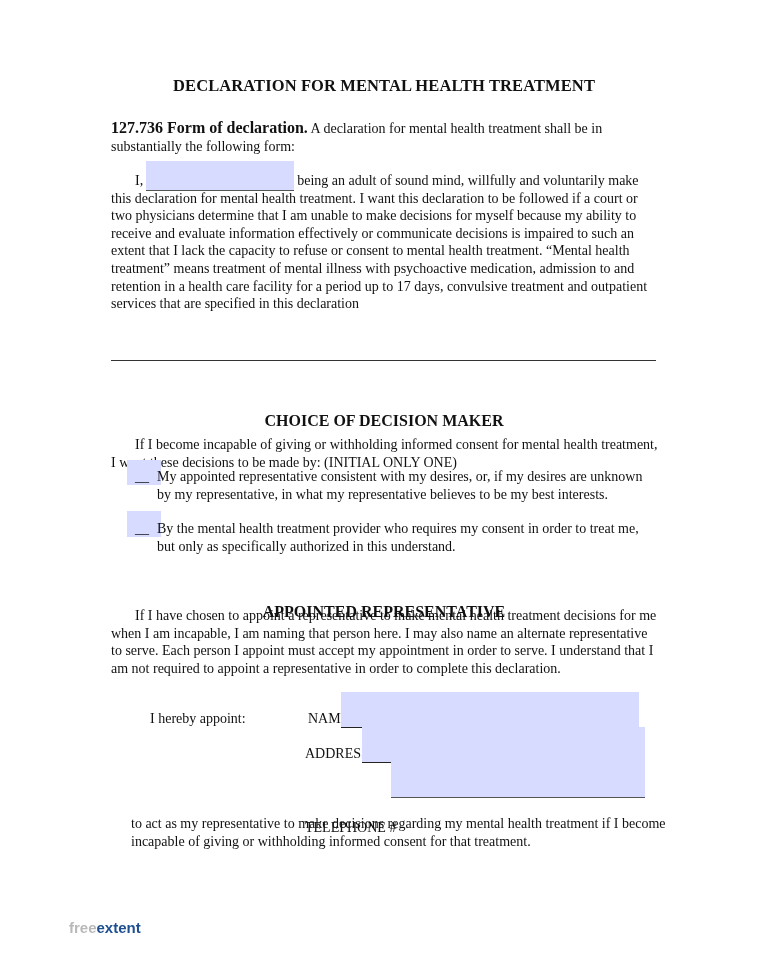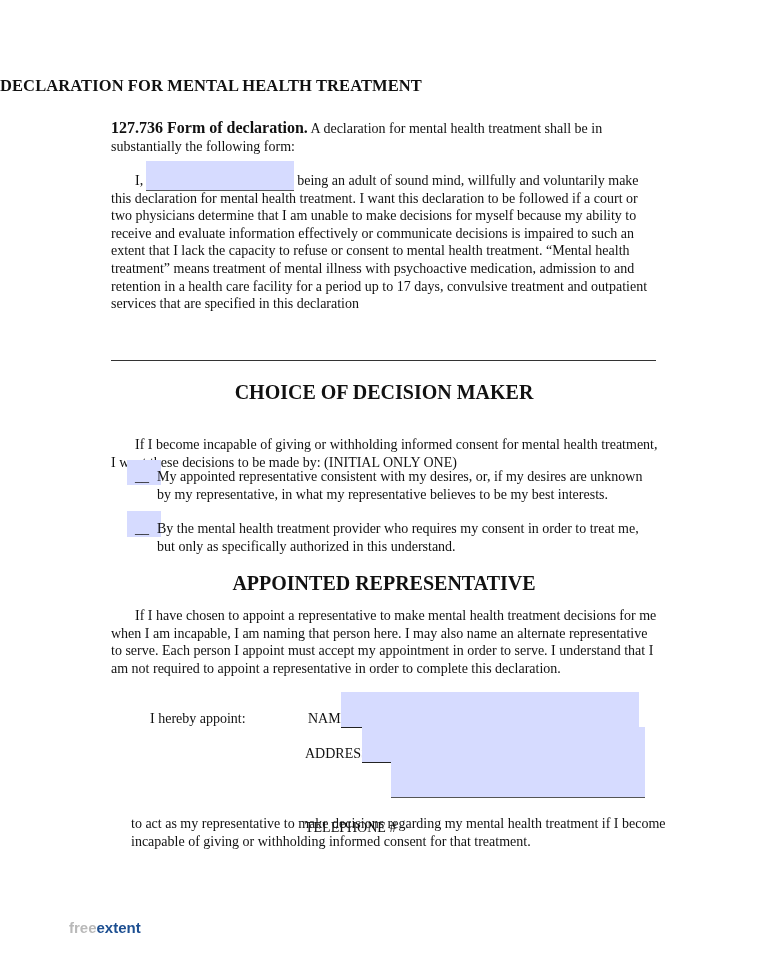--- a/index.html
+++ b/index.html
@@ -10,7 +10,7 @@
   }
   .abs { position: absolute; }
   .title {
-    left: 0; width: 768px; top: 76px; text-align: left;
+    left: 0; width: 768px; top: 76px; text-align: center;
     font-weight: bold; font-size: 16.5px; letter-spacing: 0.1px;
   }
   .para {

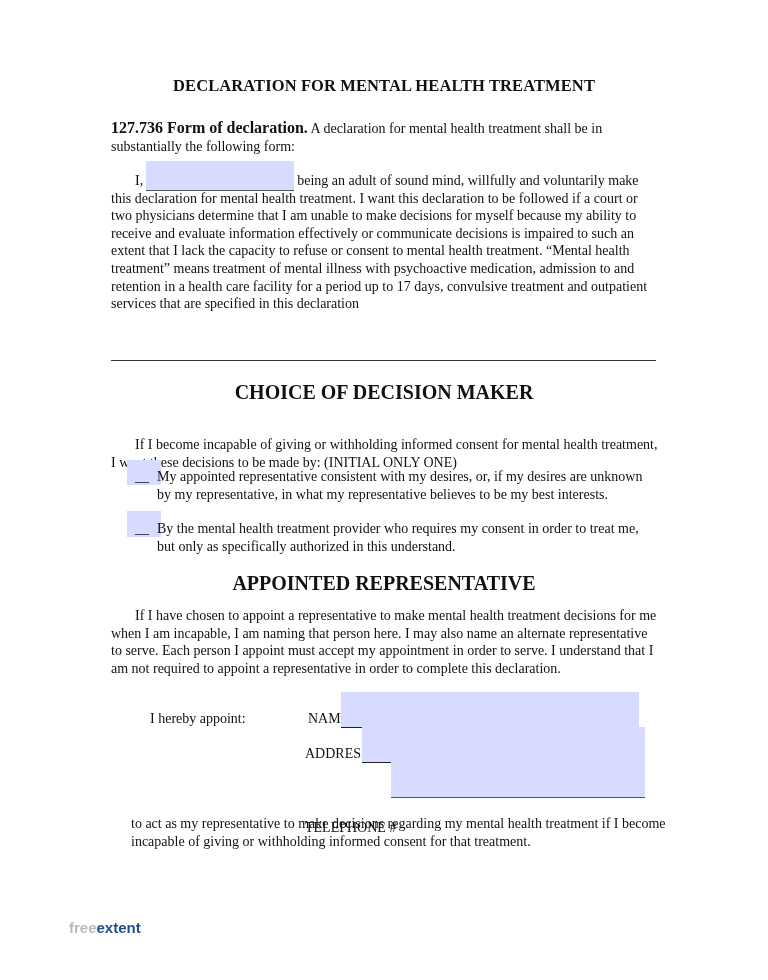--- a/index.html
+++ b/index.html
@@ -18,7 +18,7 @@
   }
   .section-num { font-weight: bold; font-size: 16px; }
   .heading {
-    left: 0; width: 768px; text-align: center; font-weight: bold; font-size: 20px;
+    left: 0; width: 768px; text-align: center; font-weight: bold; font-size: 16px; margin-top: 31px;
   }
   .indent { display: inline-block; width: 24px; }
   .field {

